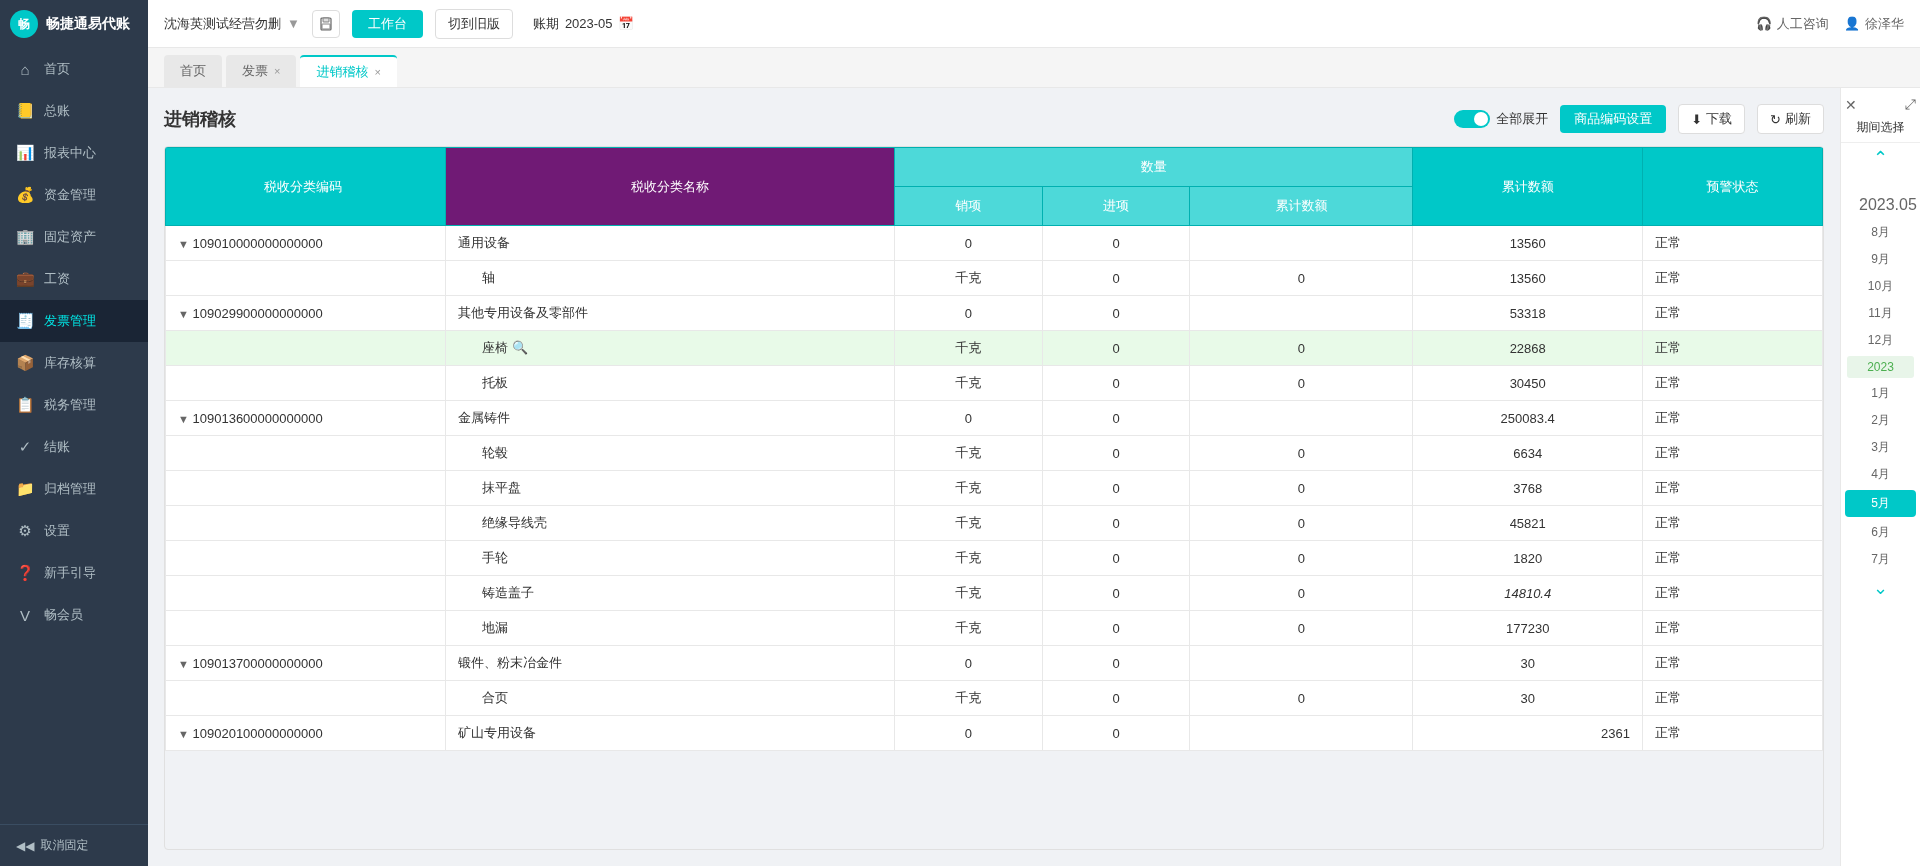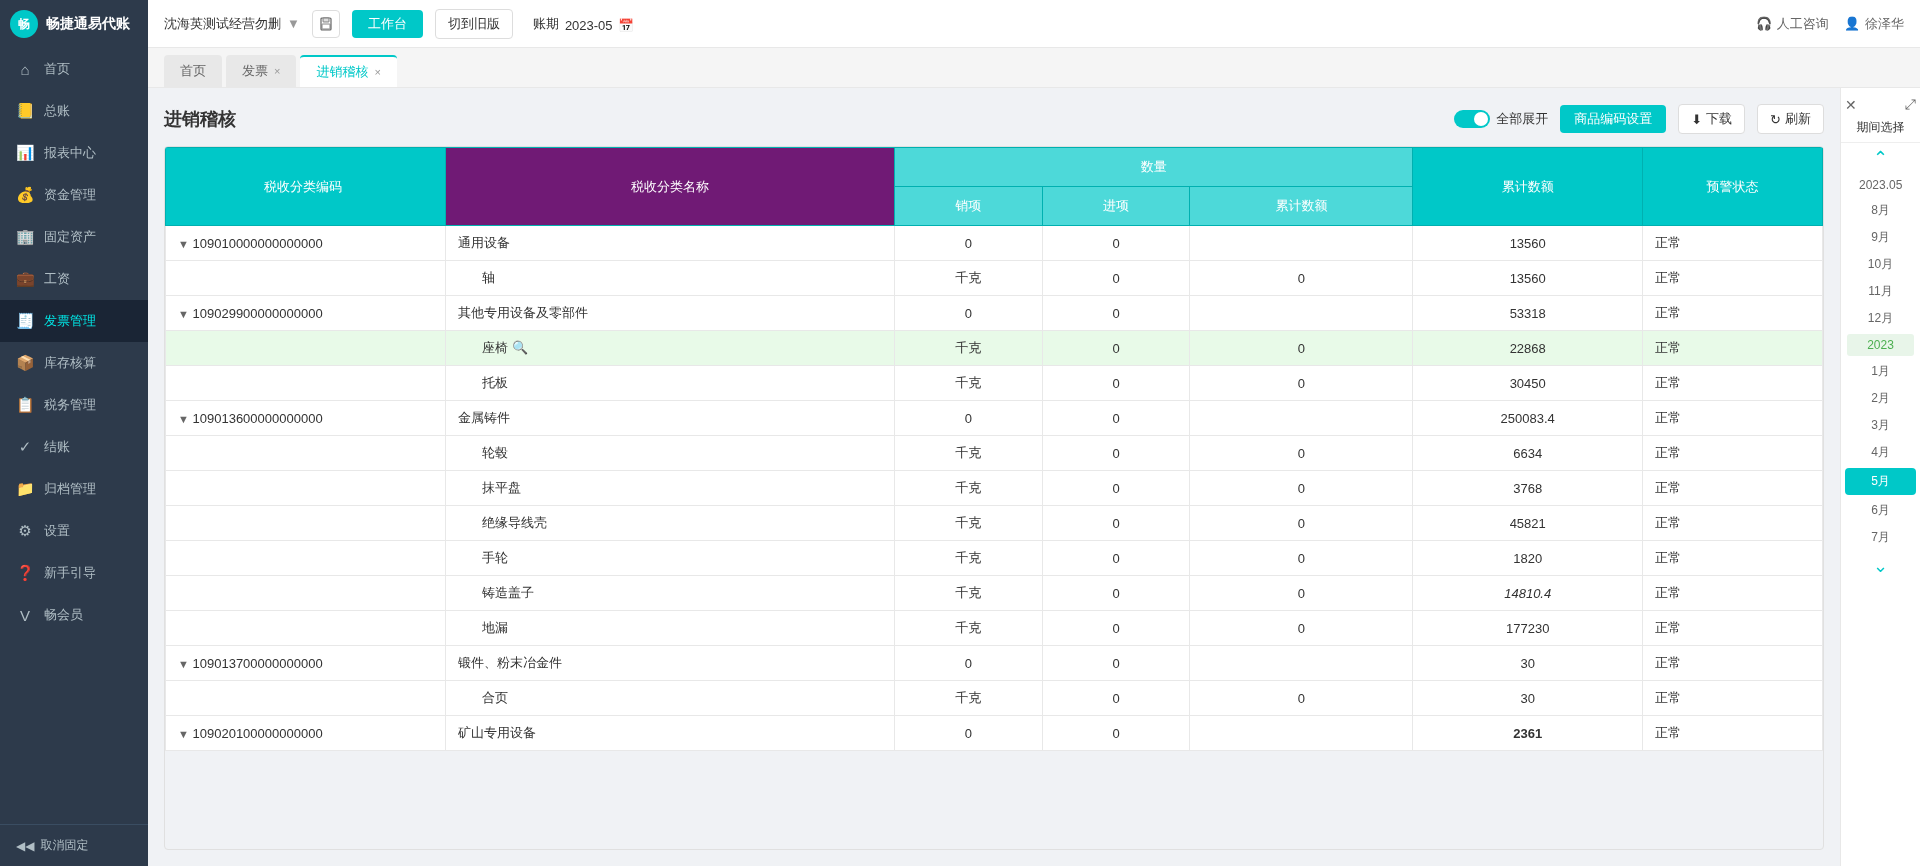--- a/index.html
+++ b/index.html
@@ -39,7 +39,7 @@
     .topbar-save-btn { width: 28px; height: 28px; border: 1px solid #ddd; border-radius: 4px; display: flex; align-items: center; justify-content: center; cursor: pointer; color: #666; background: #fff; }
     .topbar-workbench-btn { background: #00c8c8; color: #fff; border: none; padding: 5px 16px; border-radius: 4px; cursor: pointer; font-size: 13px; }
     .topbar-oldver-btn { background: #fff; color: #333; border: 1px solid #ddd; padding: 5px 12px; border-radius: 4px; cursor: pointer; font-size: 13px; }
-    .topbar-period { display: flex; align-items: flex-end; gap: 6px; font-size: 13px; color: #333; margin-left: 8px; }
+    .topbar-period { display: flex; align-items: center; gap: 6px; font-size: 13px; color: #333; margin-left: 8px; }
     .topbar-right { margin-left: auto; display: flex; align-items: center; gap: 16px; color: #666; font-size: 13px; }
     .topbar-right-item { display: flex; align-items: center; gap: 4px; cursor: pointer; }
 

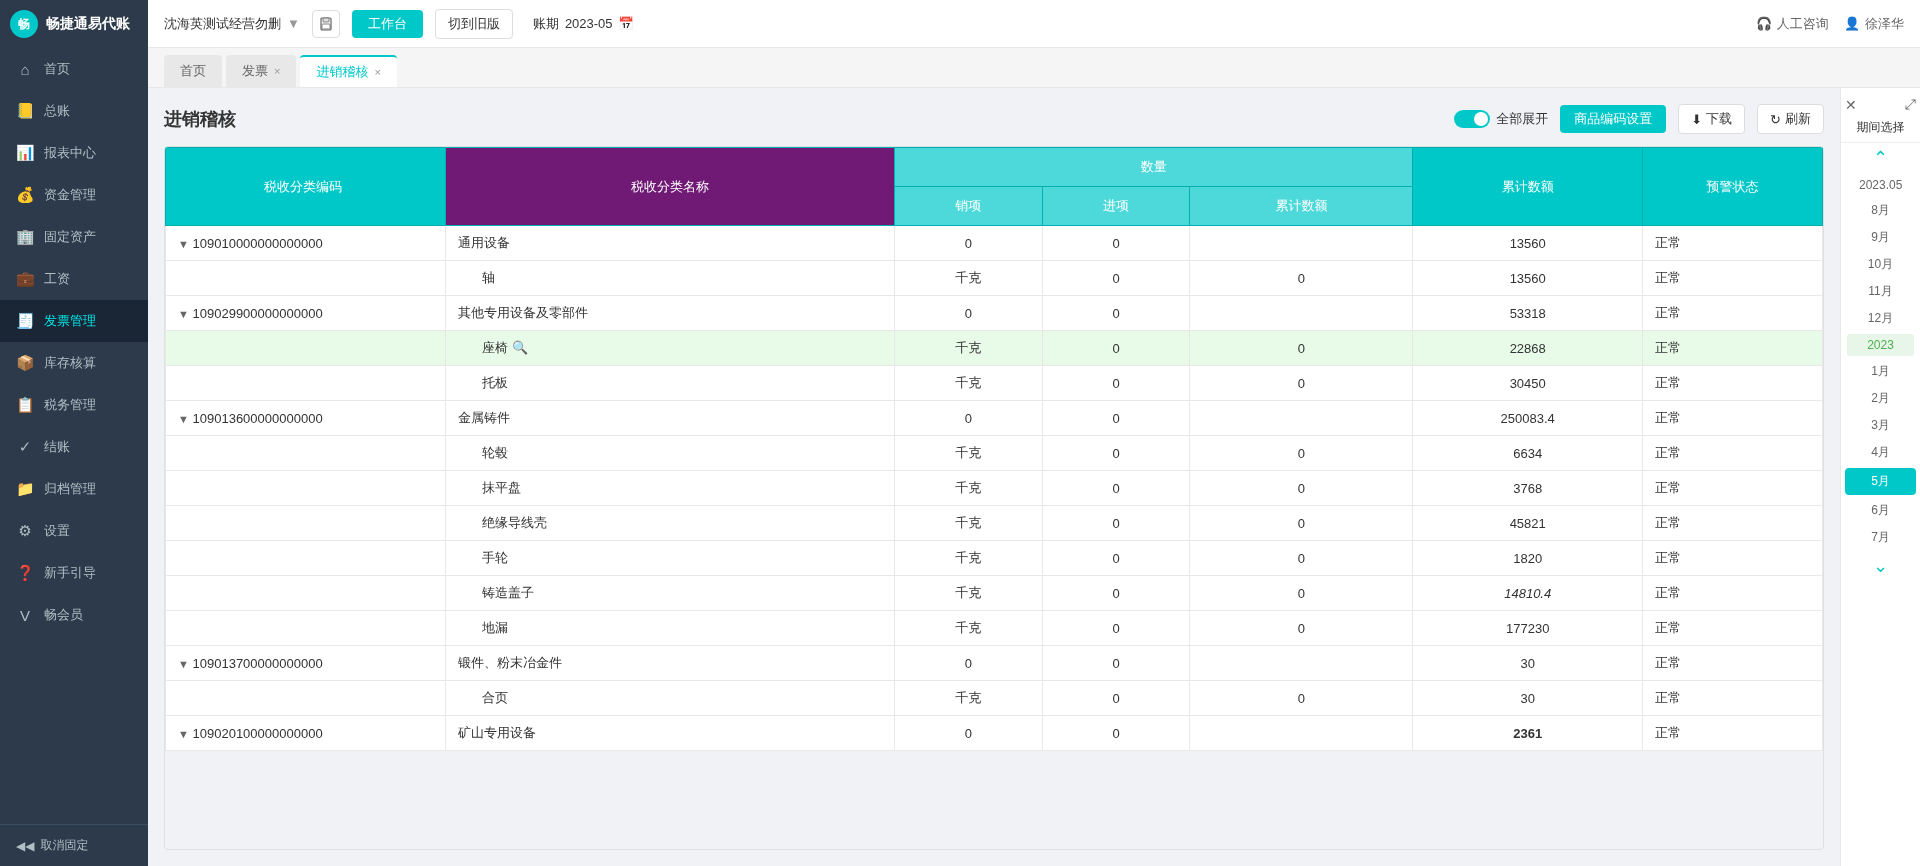--- a/index.html
+++ b/index.html
@@ -403,7 +403,7 @@
       <div class="right-panel-title" style="font-size:12px; color:#333; padding:6px 0; border-bottom:1px solid #eee; width:100%; text-align:center;">期间选择</div>
       <div class="nav-arrow" style="color:#00c8c8; text-align:center; font-size:18px;">⌃</div>
       <div id="period-items-container" style="width:100%; overflow:hidden;">
-          <div style="text-align: center; padding: 5px 18px; font-size: 12px; color: rgb(102, 102, 102); cursor: pointer;">2023.05</div>
+          <div style="text-align: center; padding: 5px 18px; font-size: 16px; color: rgb(102, 102, 102); cursor: pointer; margin-top: 18px;">2023.05</div>
           <div style="text-align: center; padding: 5px 4px; font-size: 12px; color: rgb(102, 102, 102); cursor: pointer;">8月</div>
           <div style="text-align: center; padding: 5px 4px; font-size: 12px; color: rgb(102, 102, 102); cursor: pointer;">9月</div>
           <div style="text-align: center; padding: 5px 4px; font-size: 12px; color: rgb(102, 102, 102); cursor: pointer;">10月</div>

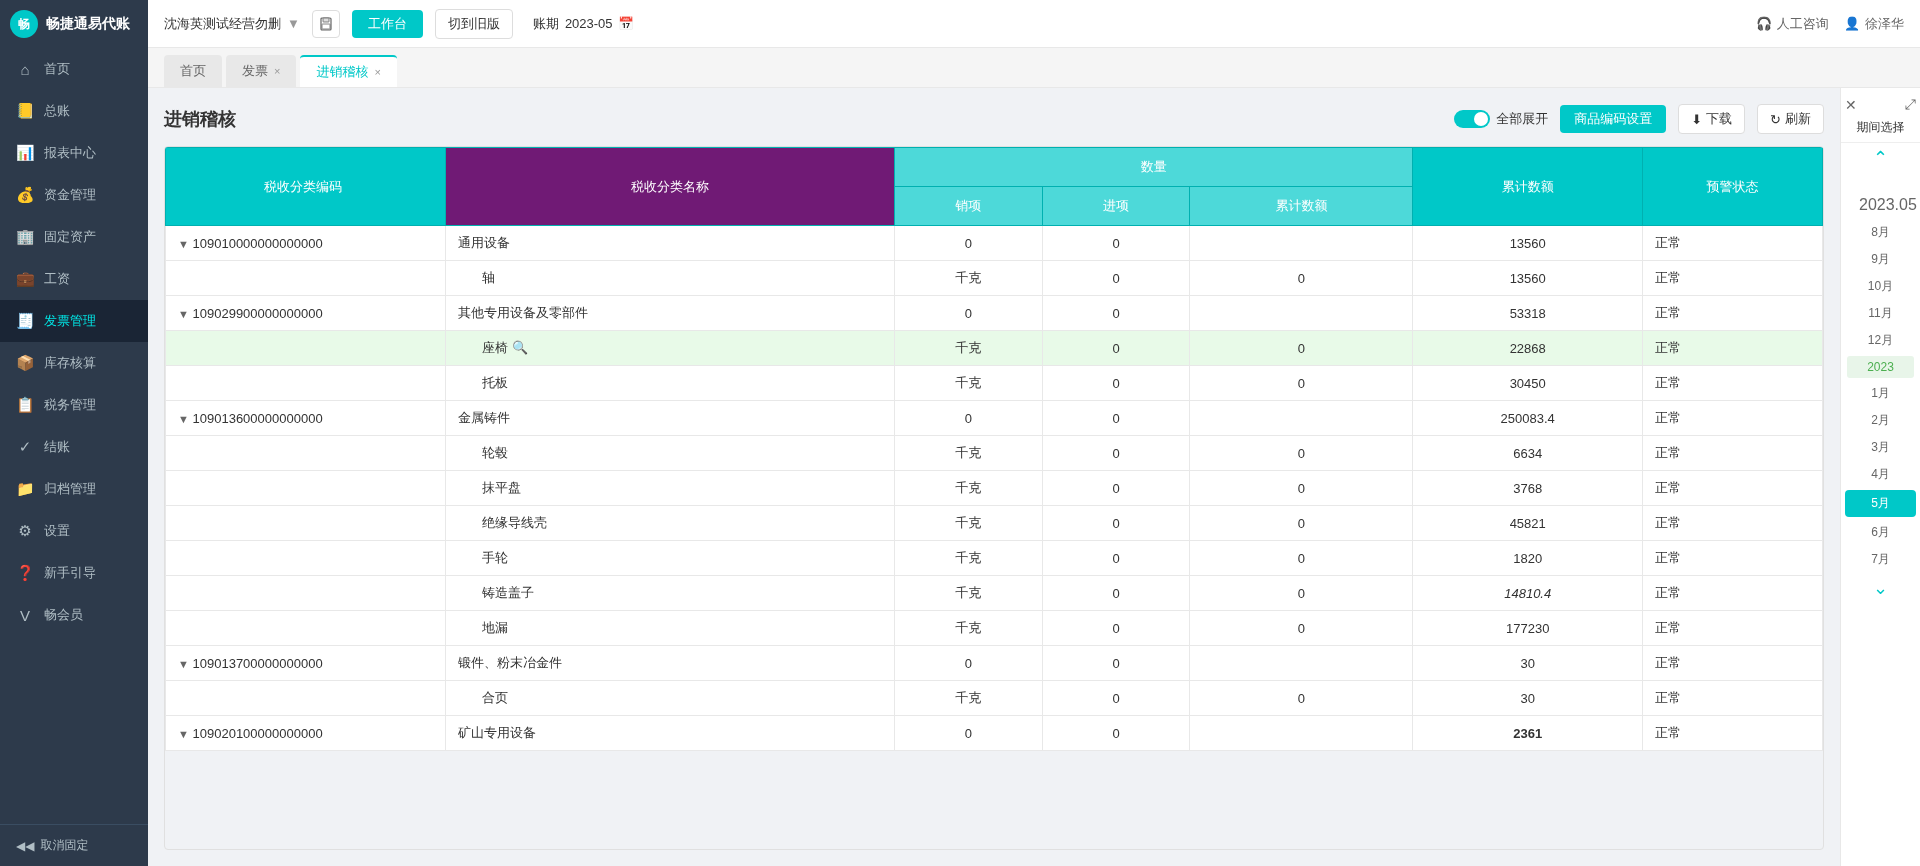--- a/index.html
+++ b/index.html
@@ -387,7 +387,7 @@
         <td style="text-align:center;">0</td>
         <td style="text-align:center;">0</td>
         <td style="text-align:center;"></td>
-        <td style="text-align:center;font-weight:bold;">2361</td>
+        <td style="text-align:right;">2361</td>
         <td>正常</td>
       </tr>
             </tbody>

